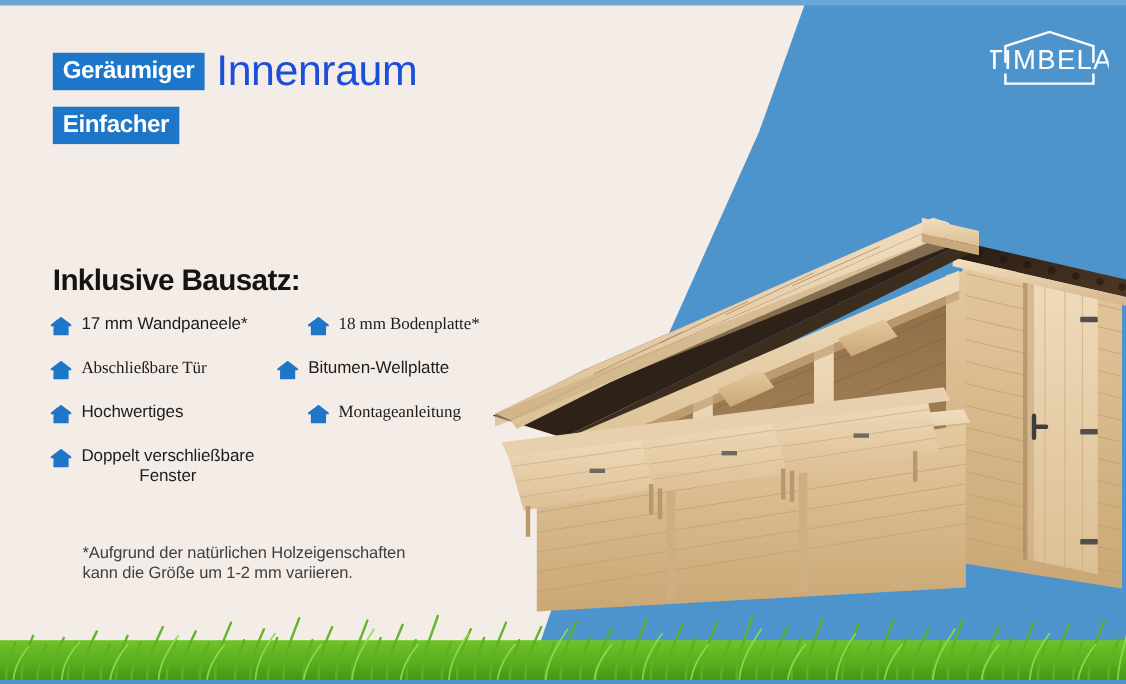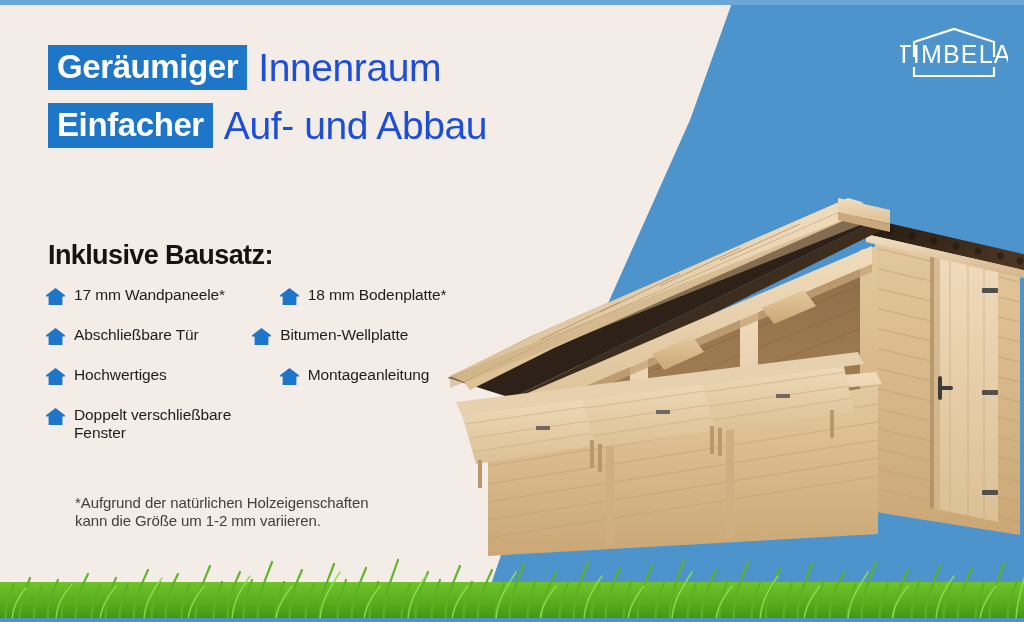--- a/index.html
+++ b/index.html
@@ -74,7 +74,7 @@
     display: inline-block;
     background: #1e76c8;
     color: #ffffff;
-    font-size: 33px;
+    font-size: 22px;
     font-weight: bold;
     letter-spacing: -0.4px;
     padding: 5px 9px 7px 9px;

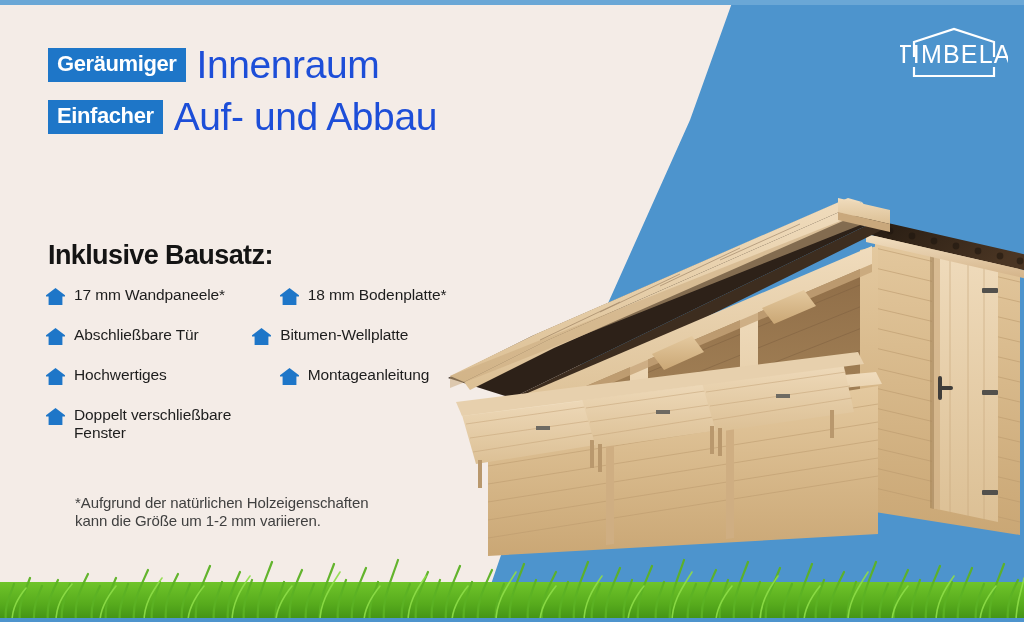--- a/index.html
+++ b/index.html
@@ -476,7 +476,6 @@
     </div>
     <div class="headline-row">
       <span class="badge">Einfacher</span>
-      <span class="headline-rest">Auf- und Abbau</span>
     </div>
   </div>
 

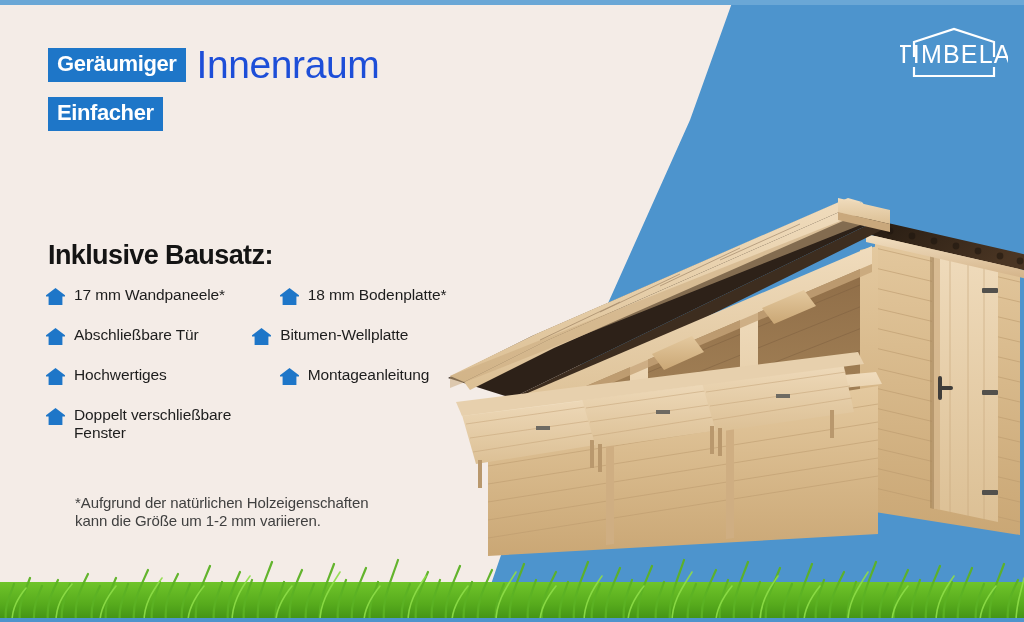--- a/index.html
+++ b/index.html
@@ -109,7 +109,7 @@
     display: flex;
     margin-bottom: 21px;
   }
-  .feature-col { display: flex; }
+  .feature-col { display: flex; text-align: center; }
   .feature-col.left  { width: 238px; }
   .feature-col.right { width: 210px; }
 

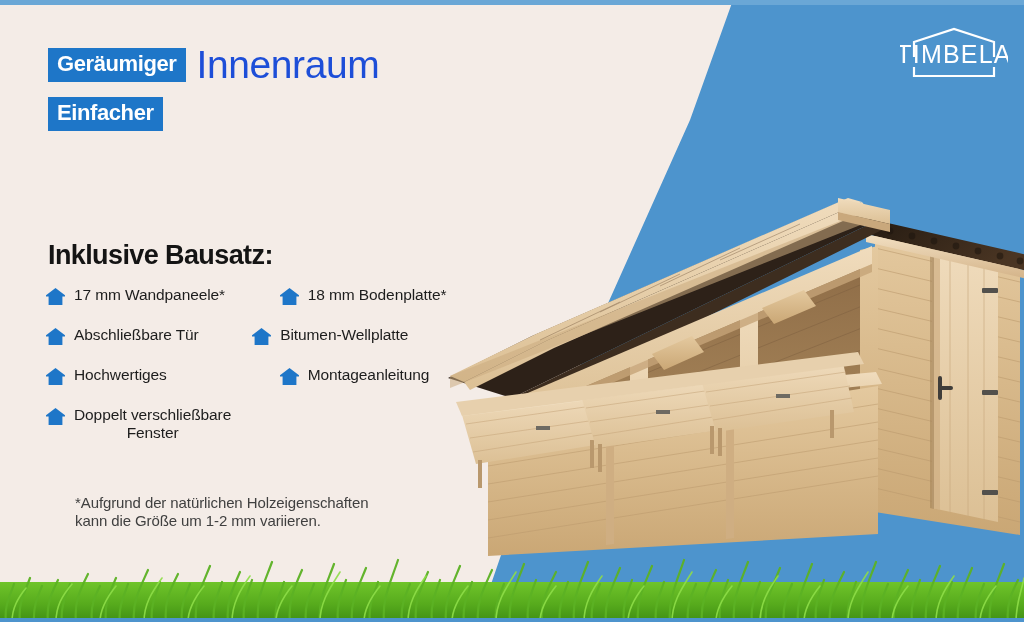--- a/index.html
+++ b/index.html
@@ -111,7 +111,7 @@
   }
   .feature-col { display: flex; text-align: center; }
   .feature-col.left  { width: 238px; }
-  .feature-col.right { width: 210px; }
+  .feature-col.right { width: 210px; font-family: Liberation Serif, serif; }
 
   .feature {
     display: flex;

